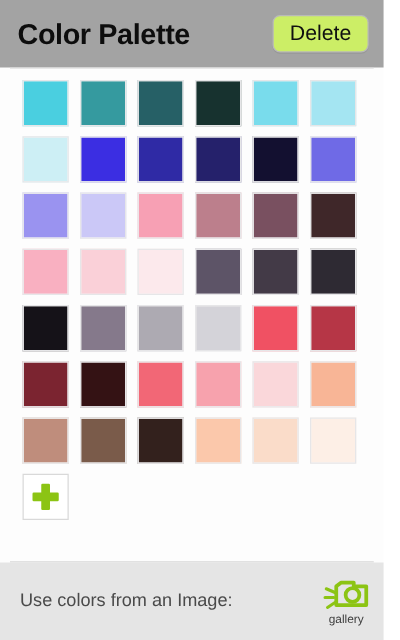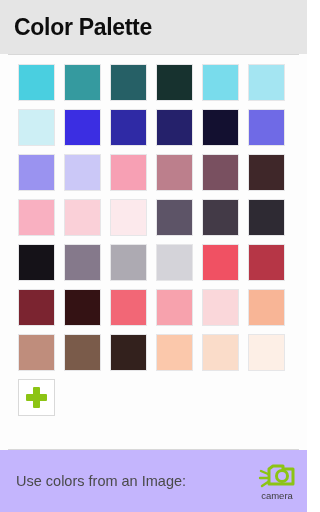--- a/index.html
+++ b/index.html
@@ -32,7 +32,7 @@
     justify-content: space-between;
     padding: 0 12px 0 14px;
     box-sizing: border-box;
-    background: #e5e5e5;
+    background: #a3a3a3;
   }
   .title {
     font-size: 23px;

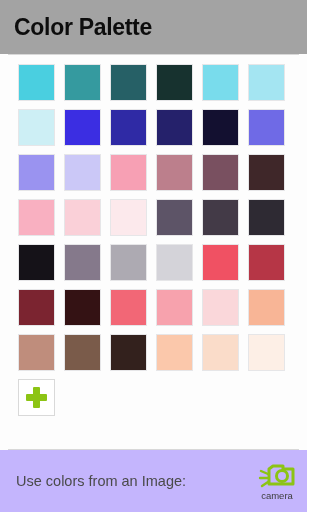--- a/index.html
+++ b/index.html
@@ -155,6 +155,7 @@
 
   <div class="header">
     <div class="title">Color Palette</div>
+    <button class="delete-btn">Delete</button>
   </div>
 
   <div class="divider"></div>

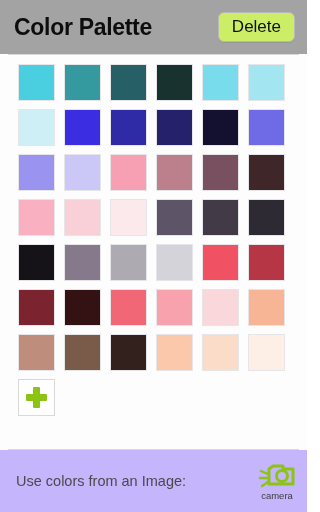--- a/index.html
+++ b/index.html
@@ -115,7 +115,7 @@
   
   .footer {
     flex: 0 0 auto;
-    background: #c4b5fd;
+    background: #e5e5e5;
   }
   .footer-inner {
     height: 62px;

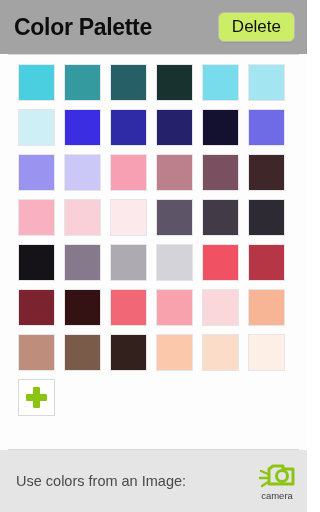--- a/index.html
+++ b/index.html
@@ -224,7 +224,7 @@
             <path d="M11 12 L4 9 M10 16 L3 16 M11 20 L5 24" stroke="#8cc414" stroke-width="2.4" stroke-linecap="round"></path>
           </svg>
         </span>
-        <span class="icon-caption">camera</span>
+        <span class="icon-caption">gallery</span>
       </div>
 
     </div>

